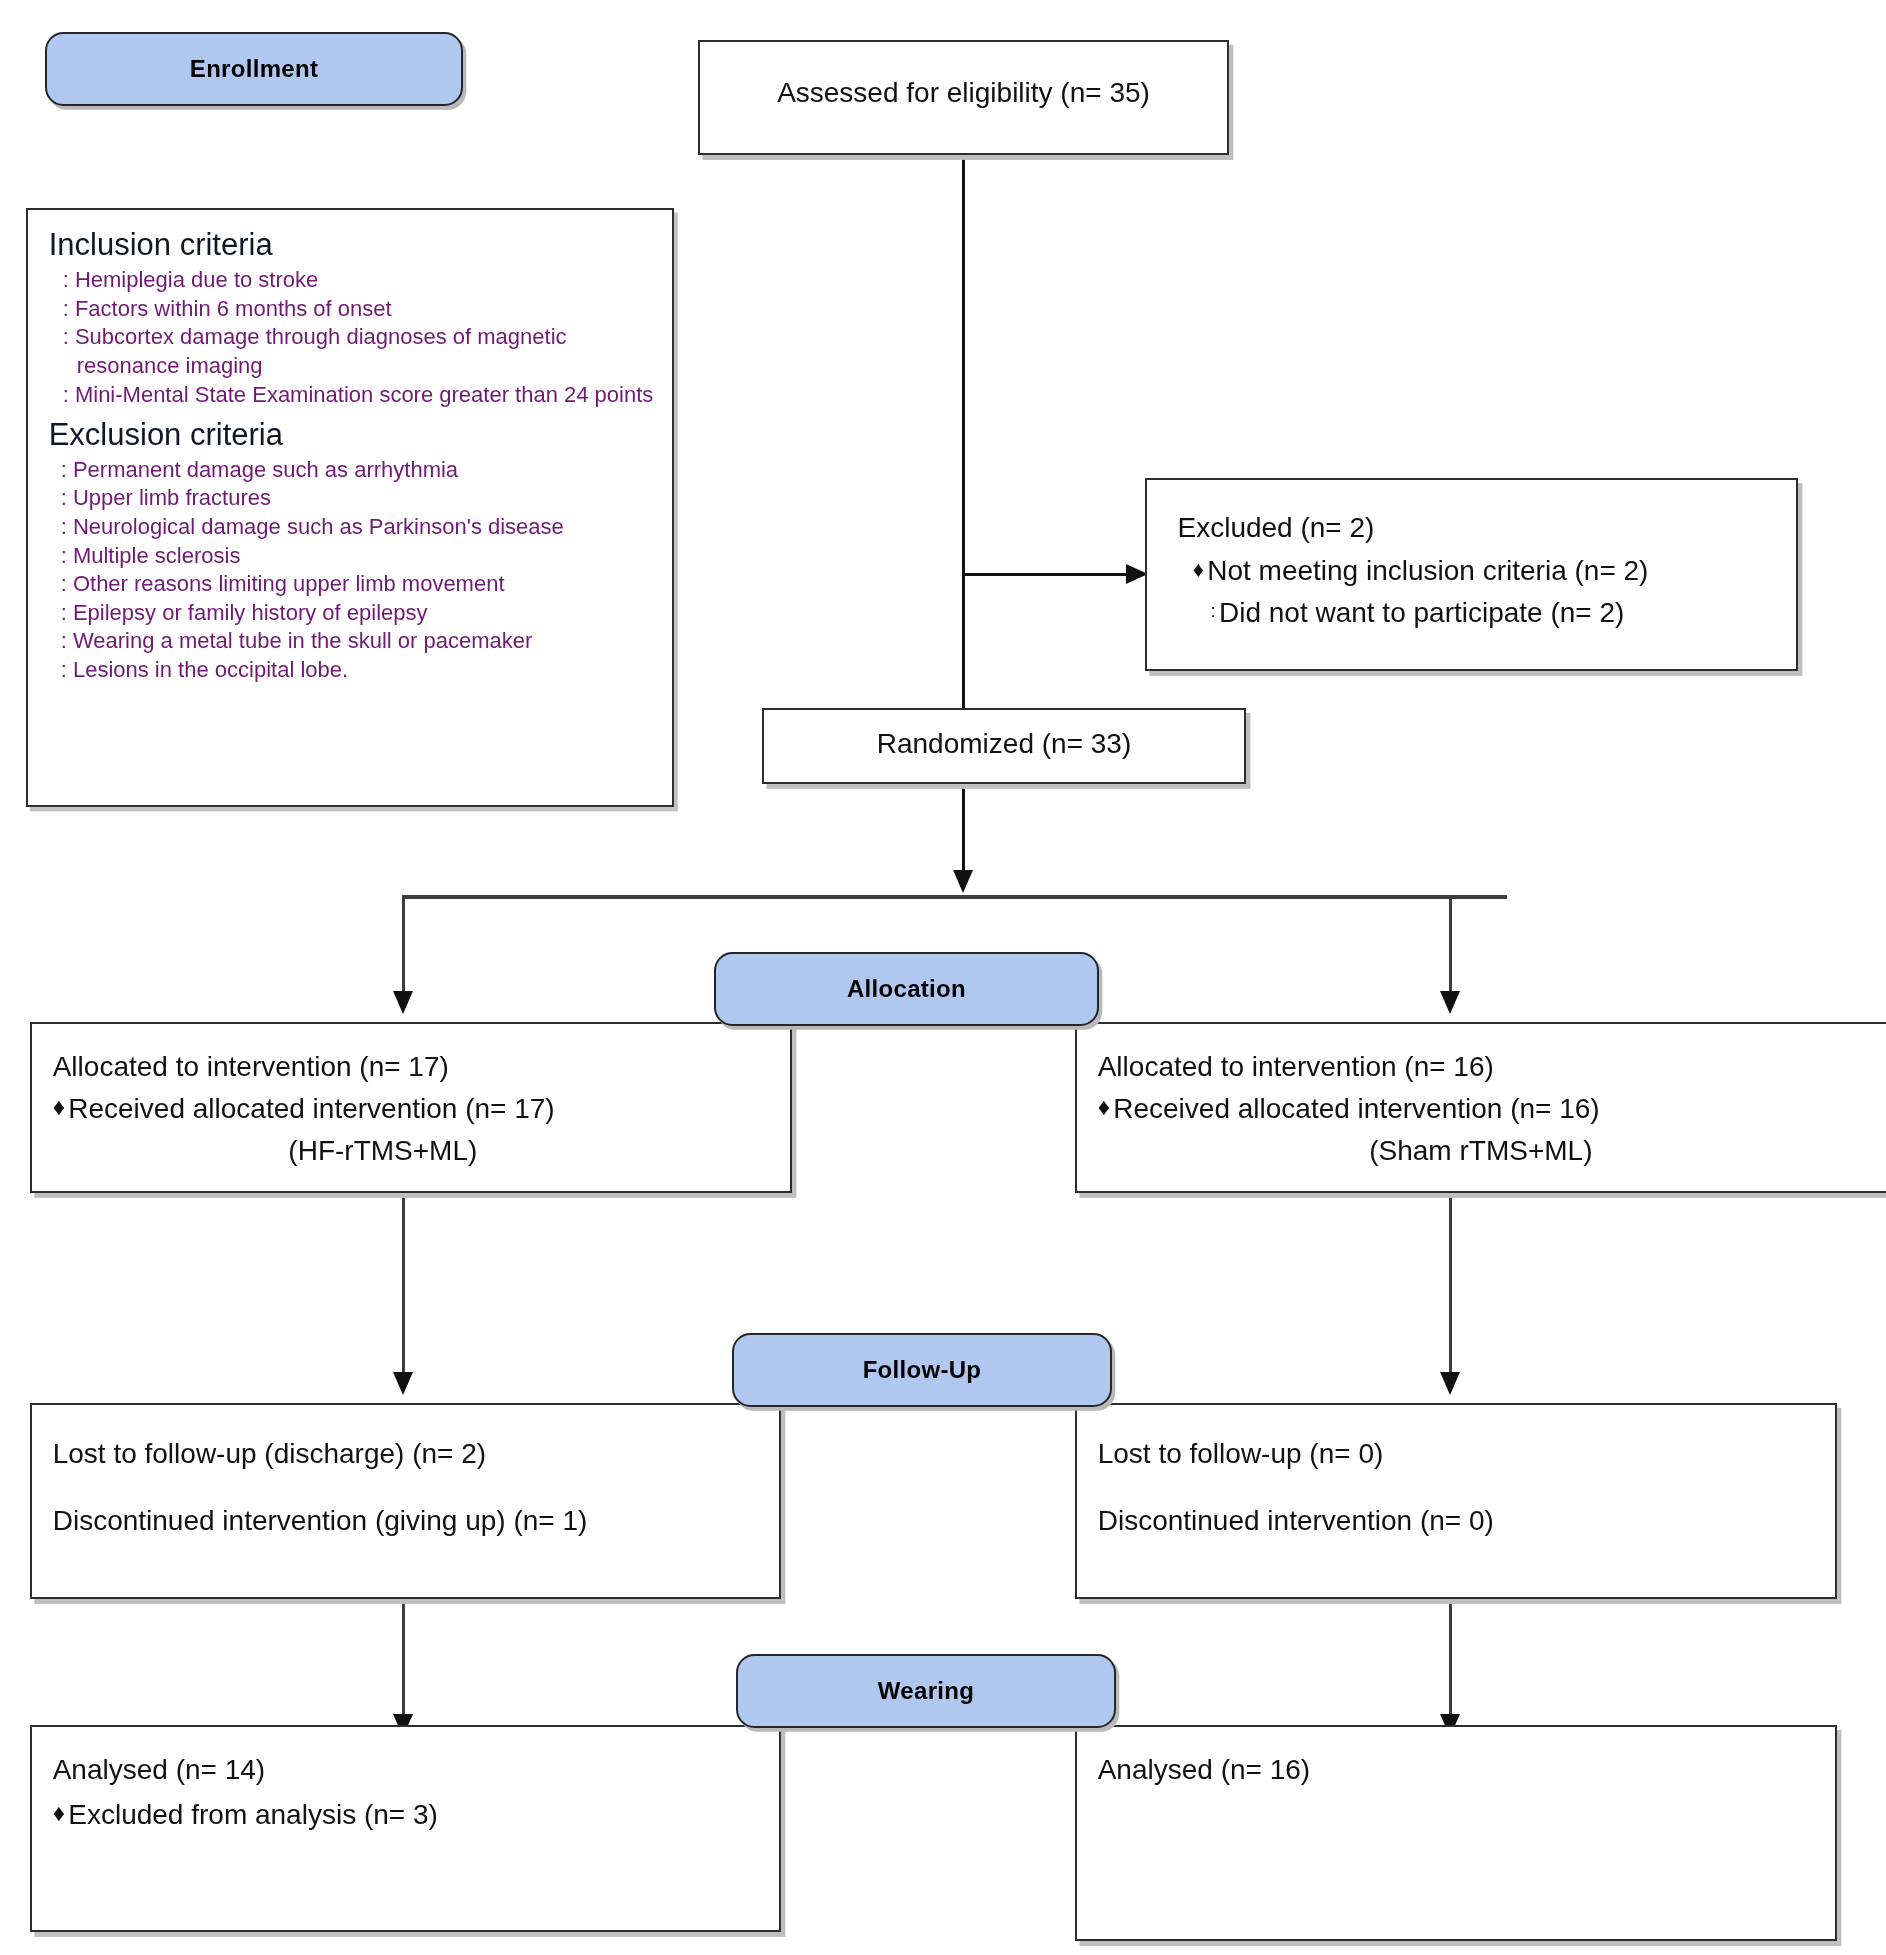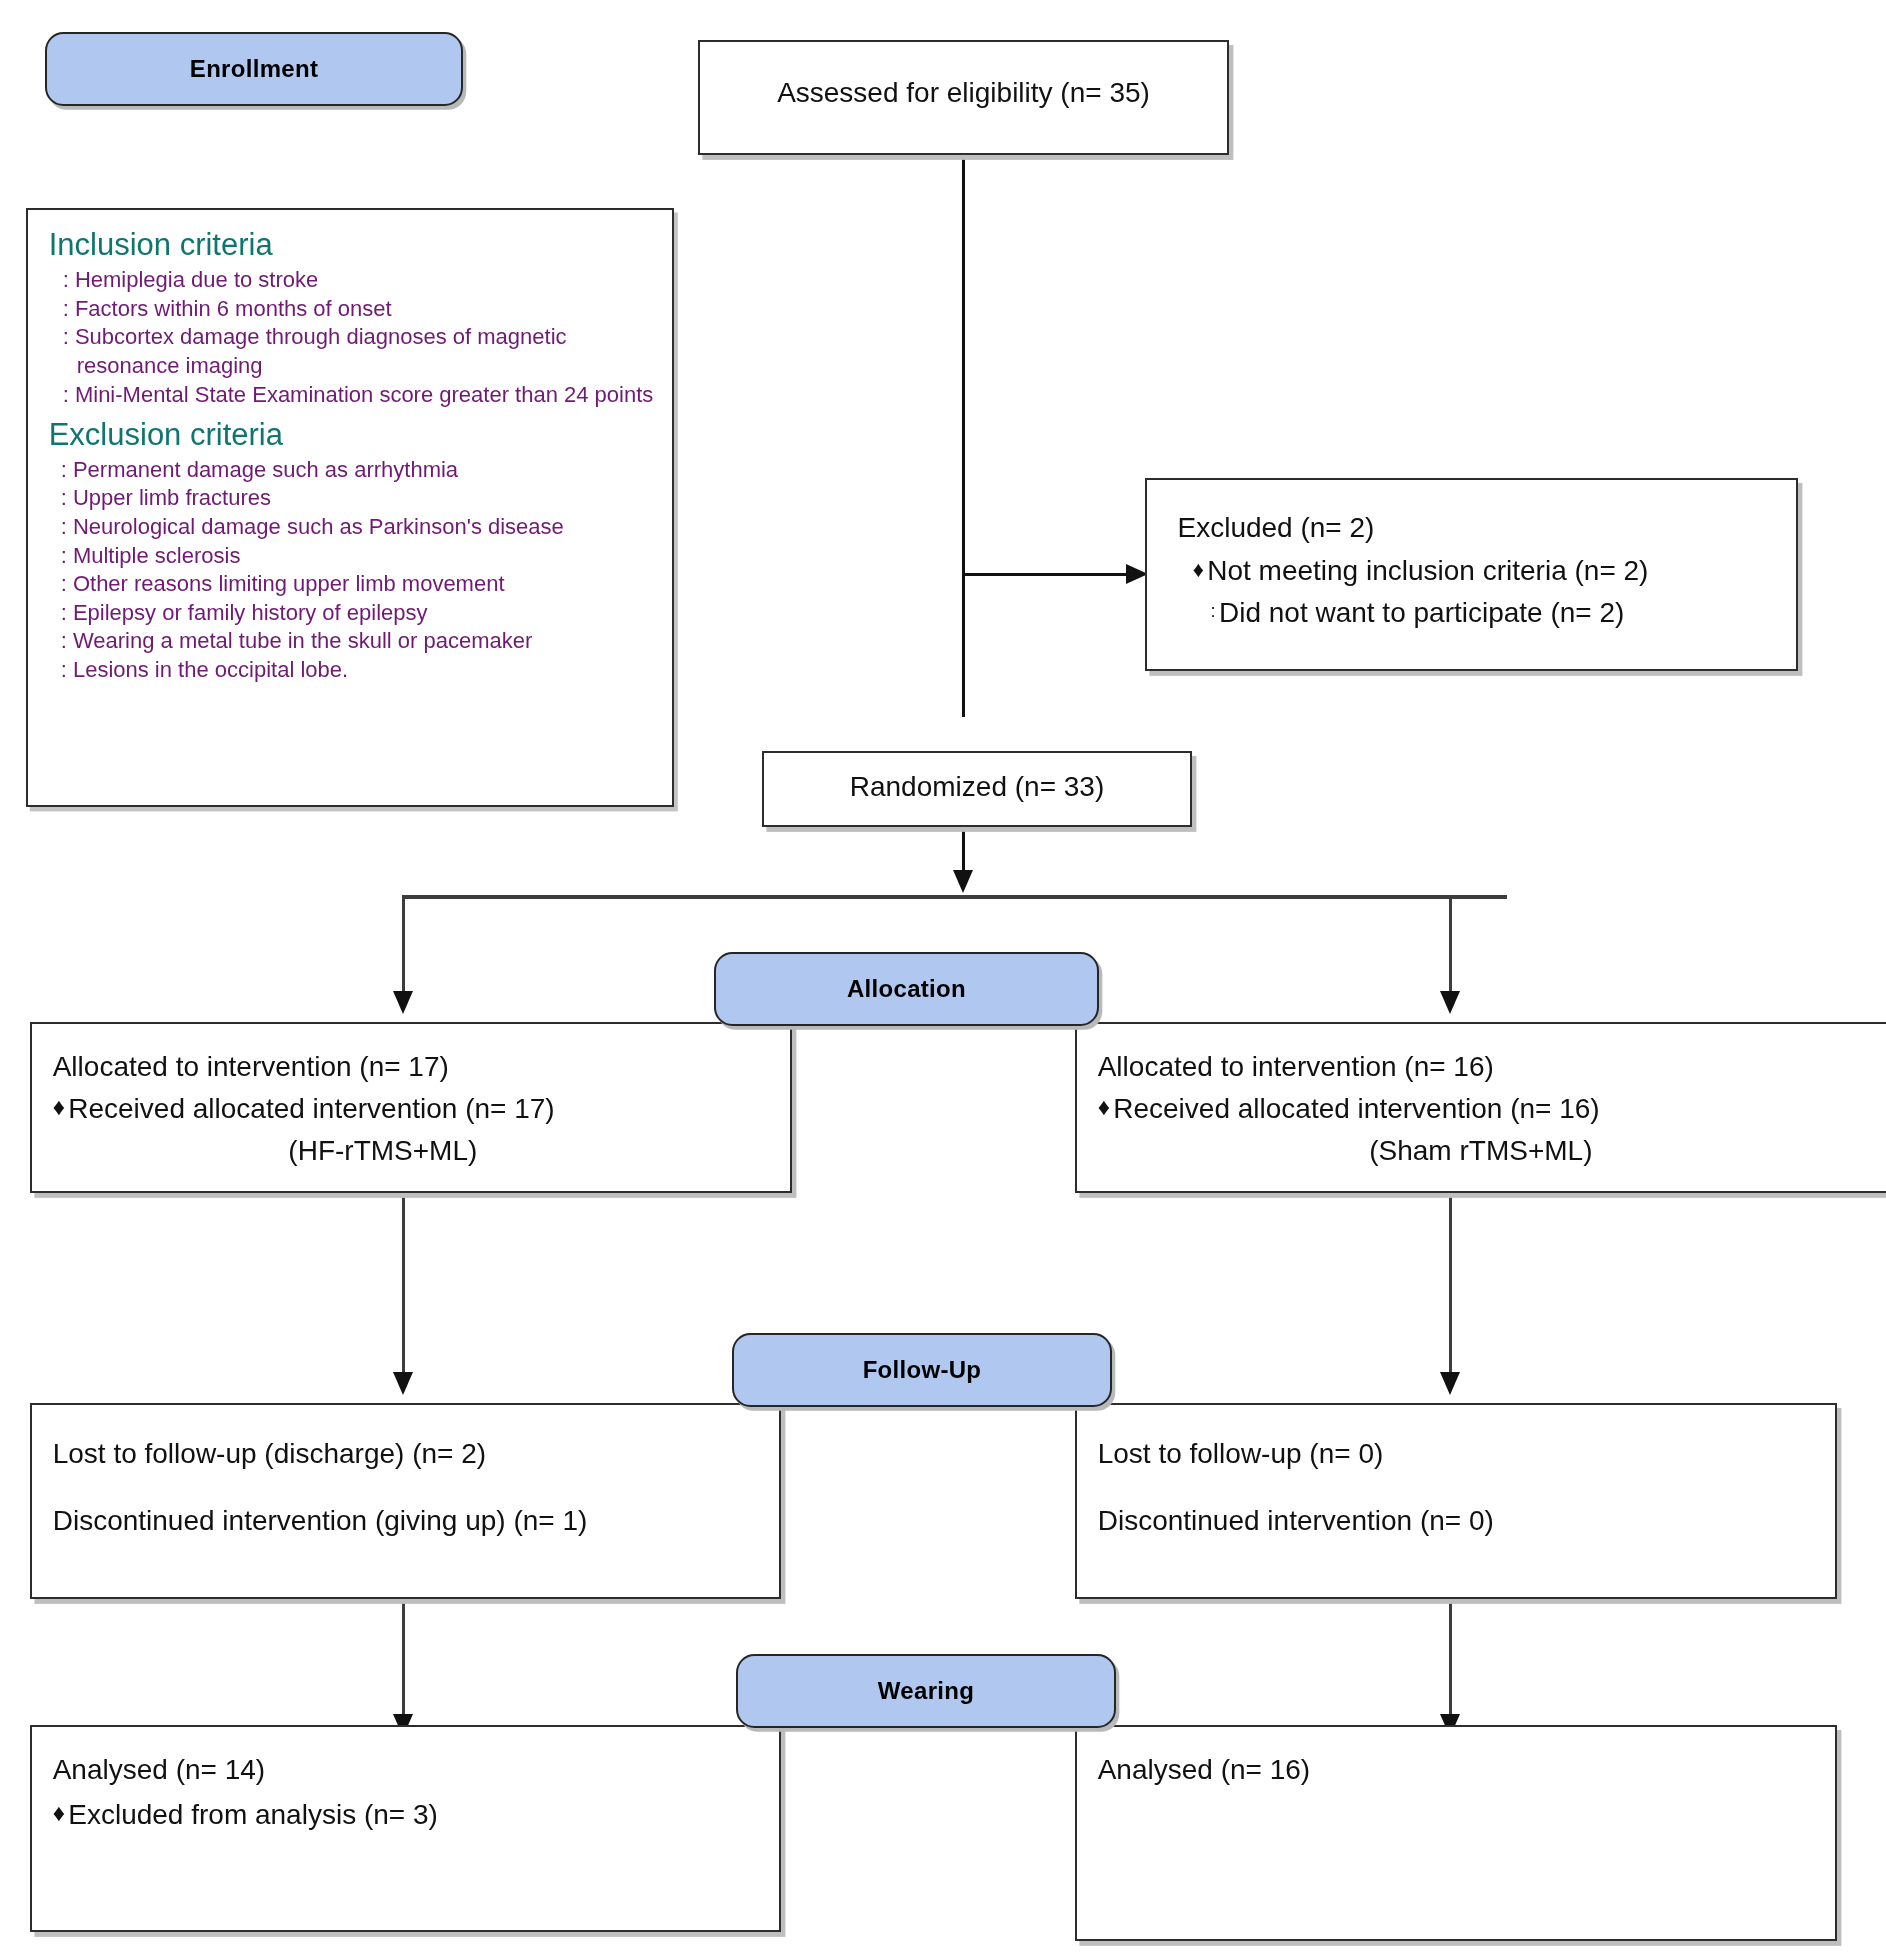--- a/index.html
+++ b/index.html
@@ -62,7 +62,7 @@
   .criteria-head {
     font-size: 31px;
     line-height: 1.22;
-    color: #0f766e;
+    color: #0f172a;
     margin: 0 0 2.2px 0;
   }
   .criteria-item {

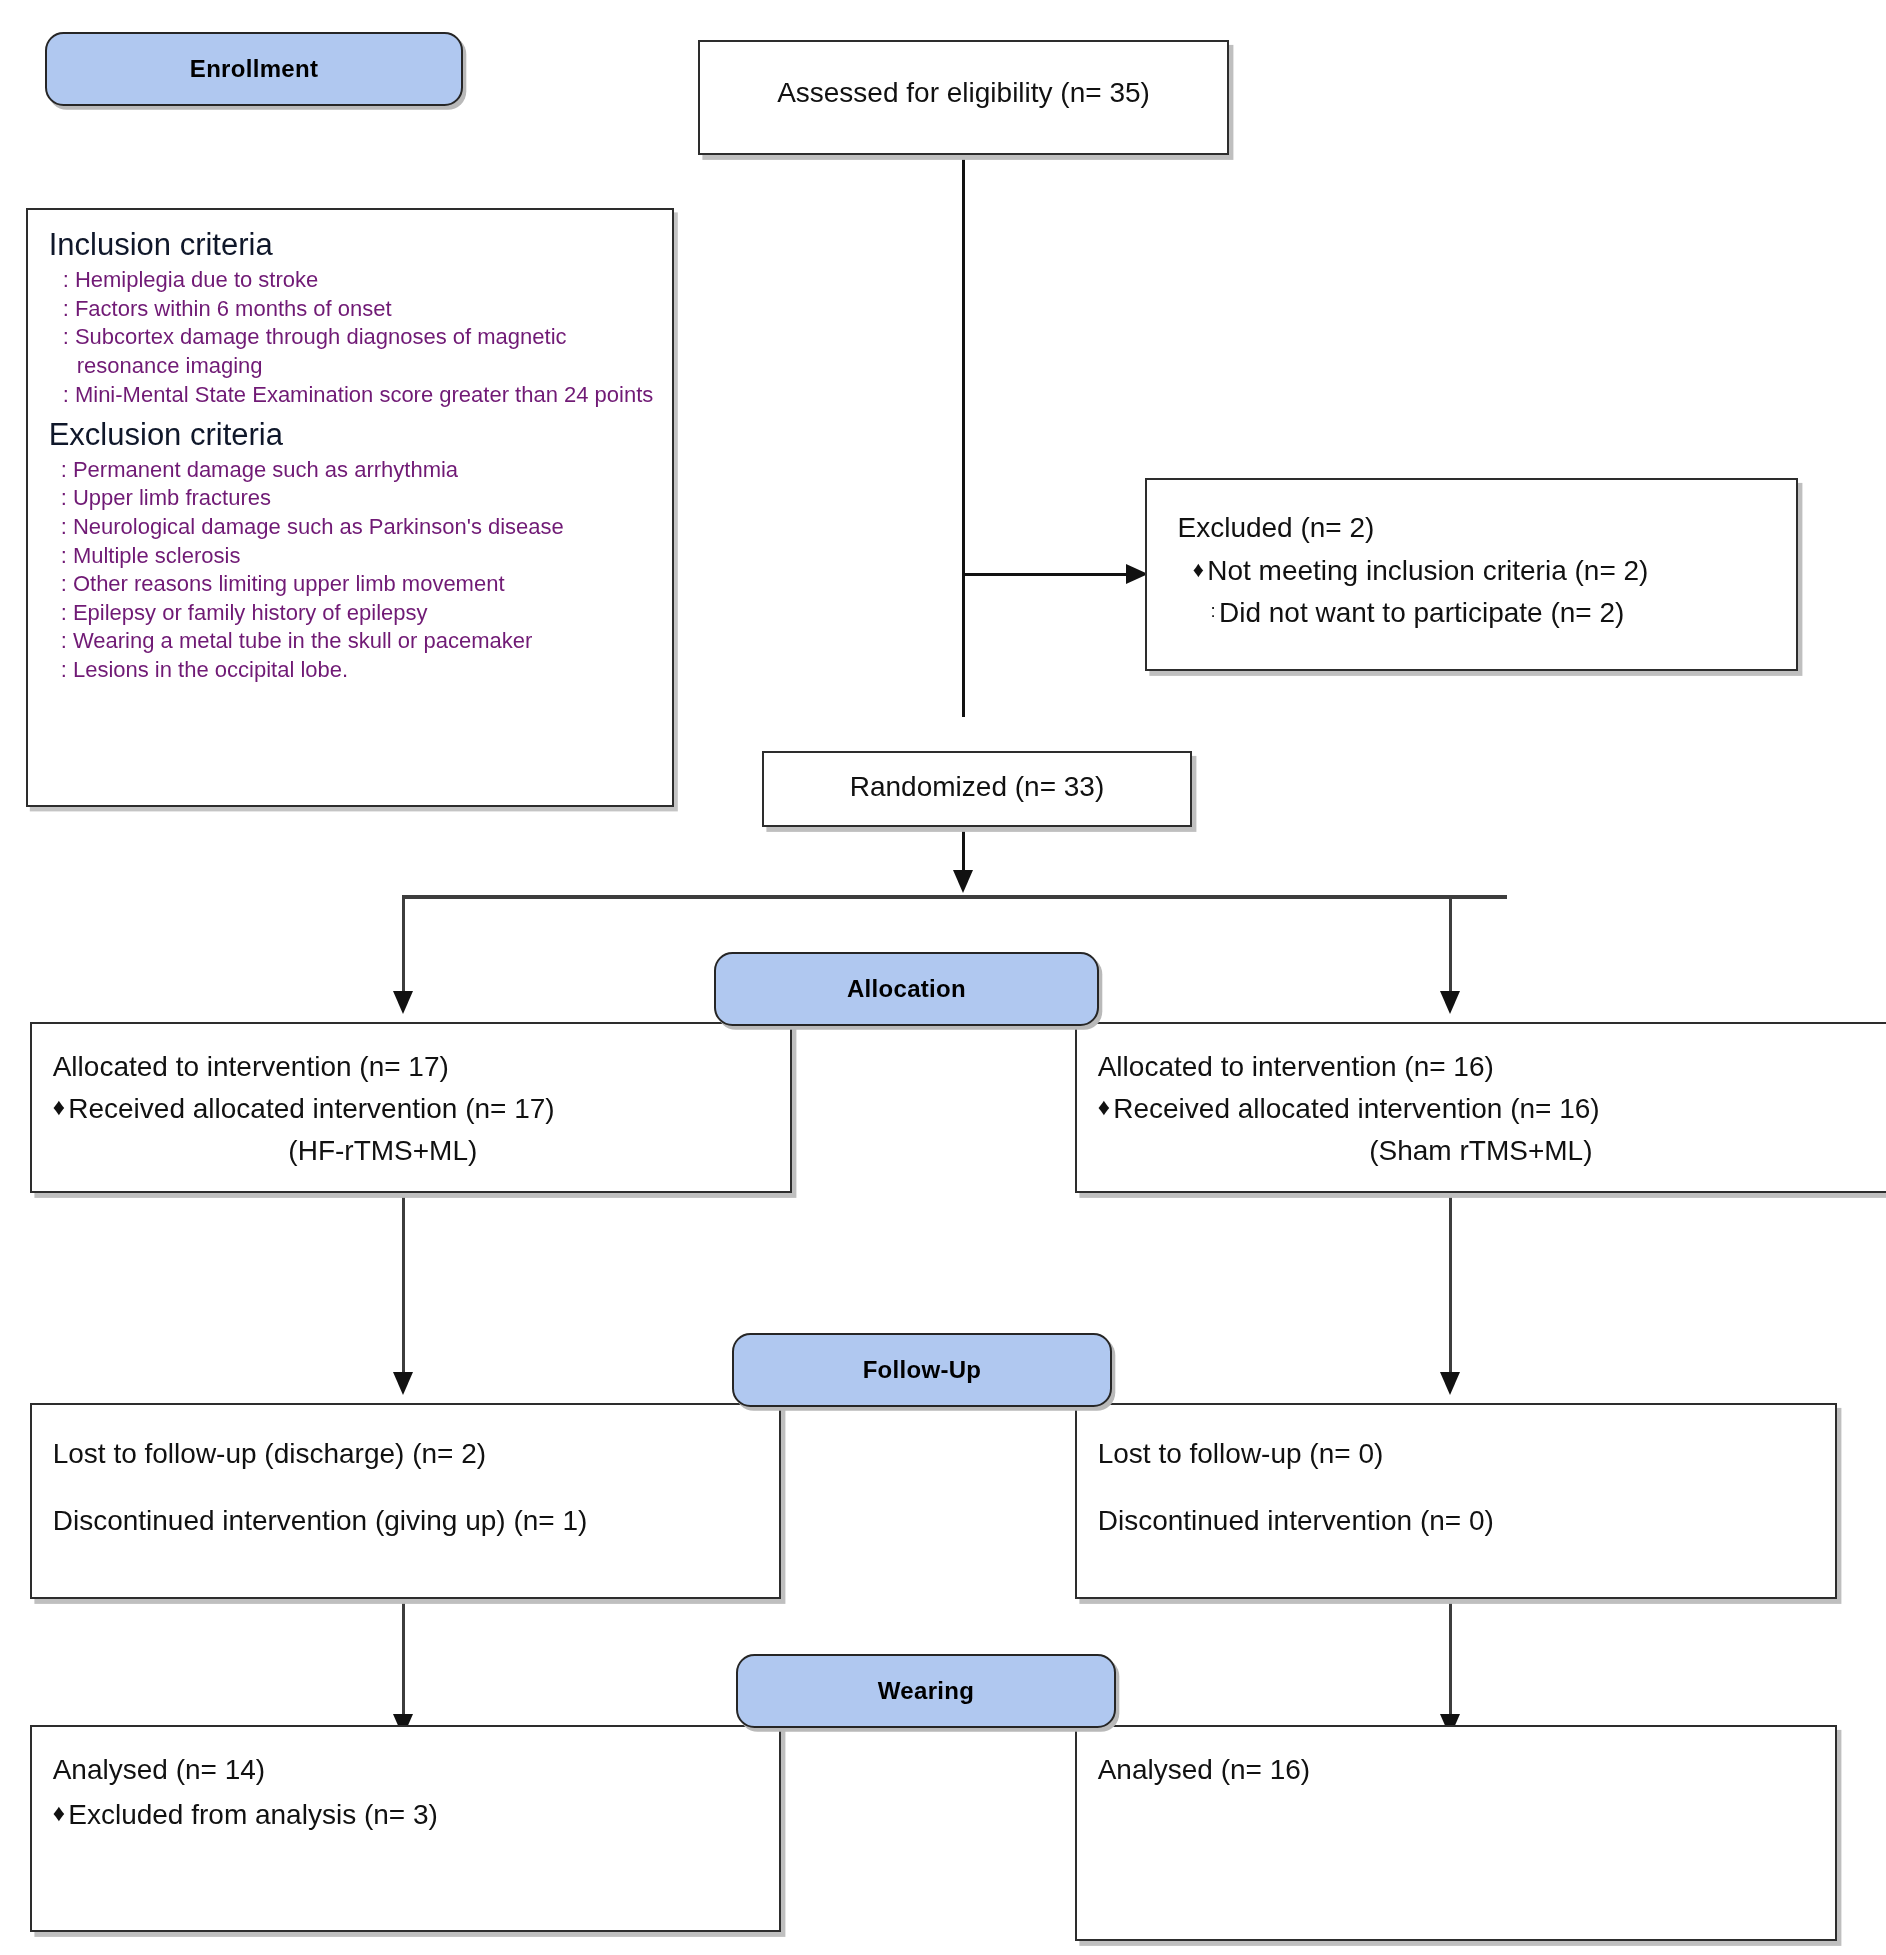--- a/index.html
+++ b/index.html
@@ -168,7 +168,7 @@
     </div>
   </div>
 
-  <div class="flow-box" style="left:762px; top:708px; width:430px; height:76px;margin-top:43px;">
+  <div class="flow-box" style="left:762px; top:708px; width:484px; height:76px;">
     <div class="box-text center" style="position:absolute; left:0; right:0; top:17.4px;">Randomized (n= 33)</div>
   </div>
 

